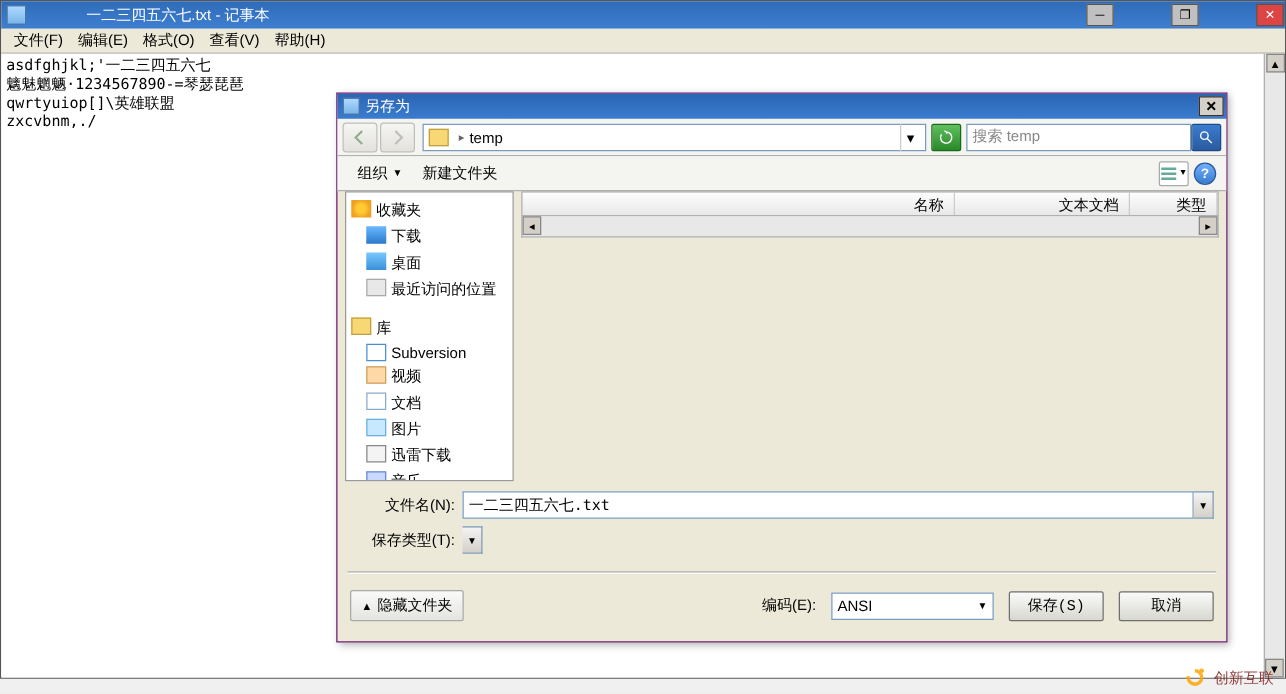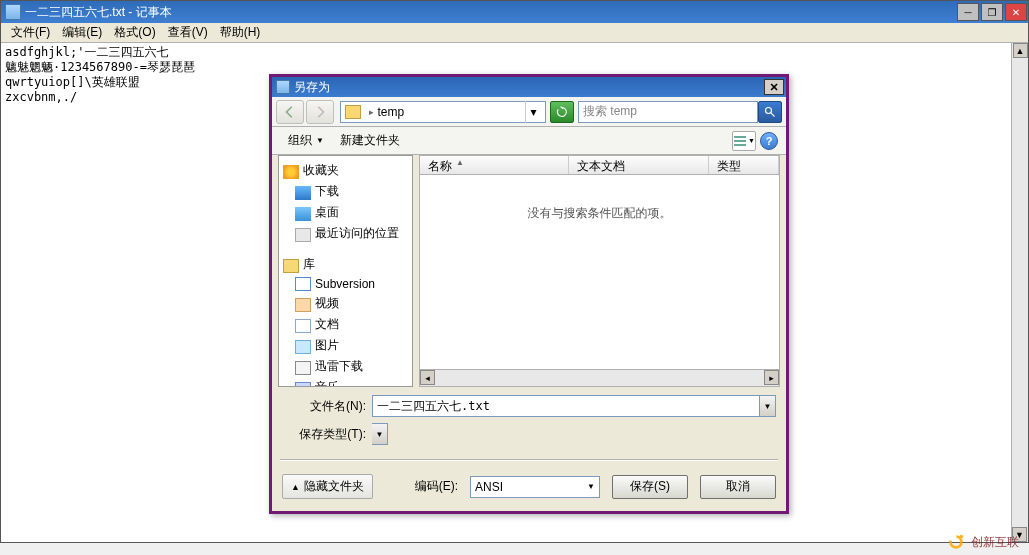--- a/index.html
+++ b/index.html
@@ -7,7 +7,7 @@
 
 
 .notepad-window { position: absolute; left: 0; top: 0; width: 1029px; height: 543px; background: #fff; border: 1px solid #555; }
-.np-titlebar { height: 22px; background: linear-gradient(#2e6cb8, #3f7fd1); color: #fff; display: flex; align-items: center; padding-left: 4px; }
+.np-titlebar { height: 22px; background: linear-gradient(#2e6cb8, #3f7fd1); color: #fff; display: flex; align-items: center; padding-left: 4px; gap: 44px; }
 .np-titlebar .icon { width: 16px; height: 16px; background: linear-gradient(#add8ff,#7ab6e8); border: 1px solid #4a77a8; margin-right: 4px; }
 .np-titlebar .sp { flex: 1; }
 .np-titlebar .winbtn { width: 22px; height: 18px; background: #c0c0c0; border: 1px solid #555; margin: 0 1px; display: flex; align-items: center; justify-content: center; font-size: 10px; color: #000; cursor: pointer;}

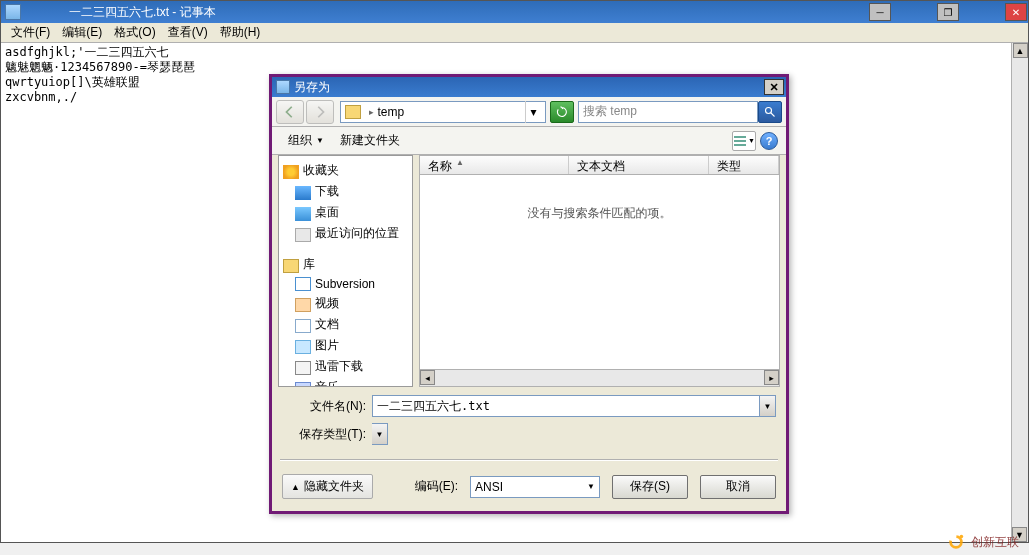--- a/index.html
+++ b/index.html
@@ -19,7 +19,7 @@
 .sbbtn{width:15px;height:15px;background:#d4d0c8;border:1px solid #888;margin:0 auto;display:flex;align-items:center;justify-content:center;font-size:9px;}
 
 
-.dialog { position: absolute; left: 269px; top: 74px; width: 520px; height: 440px; background: #ece9d8; border: 3px solid #701a75; box-shadow: 2px 2px 6px rgba(0,0,0,0.3); }
+.dialog { position: absolute; left: 269px; top: 74px; width: 713px; height: 440px; background: #ece9d8; border: 1px solid #701a75; box-shadow: 2px 2px 6px rgba(0,0,0,0.3); }
 .dlg-titlebar { height: 20px; background: linear-gradient(#2b65b4, #3a7ccf); color: #fff; display: flex; align-items: center; padding-left: 4px; position:relative;}
 .dlg-titlebar .icon { width:14px;height:14px;background:linear-gradient(#add8ff,#7ab6e8);border:1px solid #4a77a8;margin-right:4px;}
 .dlg-titlebar .sp { flex:1;}

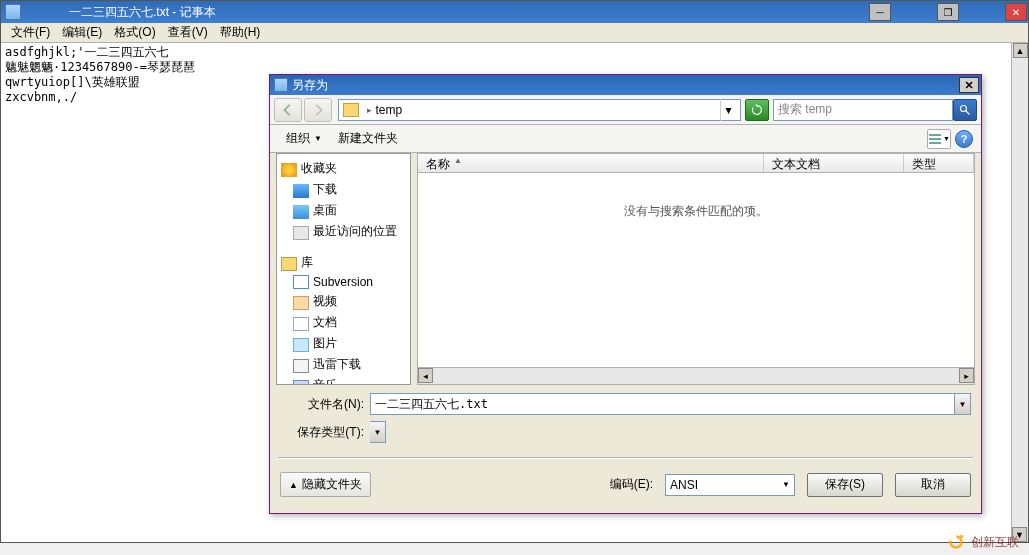--- a/index.html
+++ b/index.html
@@ -48,7 +48,7 @@
 
 .split{display:flex;height:232px;}
 .tree{width:135px;background:#fff;border:1px solid #9a9a9a;margin:0 0 0 6px;padding:4px 2px;overflow:hidden;}
-.tree-item{display:flex;align-items:flex-end;padding:2px 2px;cursor:pointer;white-space:nowrap;}
+.tree-item{display:flex;align-items:flex-start;padding:2px 2px;cursor:pointer;white-space:nowrap;}
 .tree-item.lv1{padding-left:14px;}
 .ti-icon{width:16px;height:14px;margin-right:4px;flex:none;}
 .ic-star{background:radial-gradient(circle,#ffcc33 30%,#f0a020 70%);}

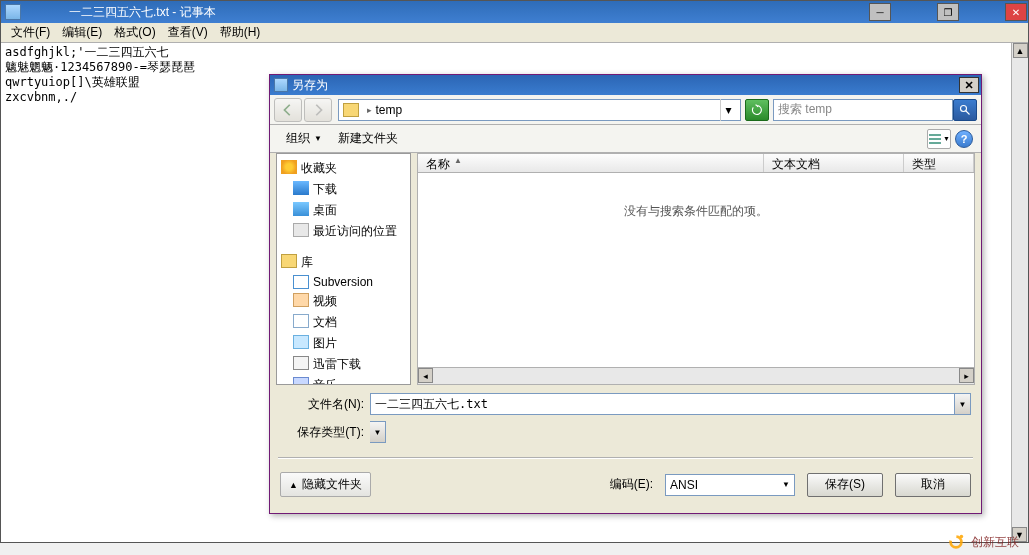--- a/index.html
+++ b/index.html
@@ -65,7 +65,7 @@
 
 .listpane{flex:1;margin:0 6px;display:flex;flex-direction:column;}
 .list-head{height:20px;background:linear-gradient(#fdfdfd,#e8e8e8);border:1px solid #b0b0b0;display:flex;}
-.lh-col{border-right:1px solid #ccc;padding:2px 8px;display:flex;align-items:flex-start;cursor:pointer;}
+.lh-col{border-right:1px solid #ccc;padding:2px 8px;display:flex;align-items:flex-end;cursor:pointer;flex-direction:column;}
 .lh-col.name{flex:1;}
 .lh-col.date{width:140px;}
 .lh-col.type{width:70px;}

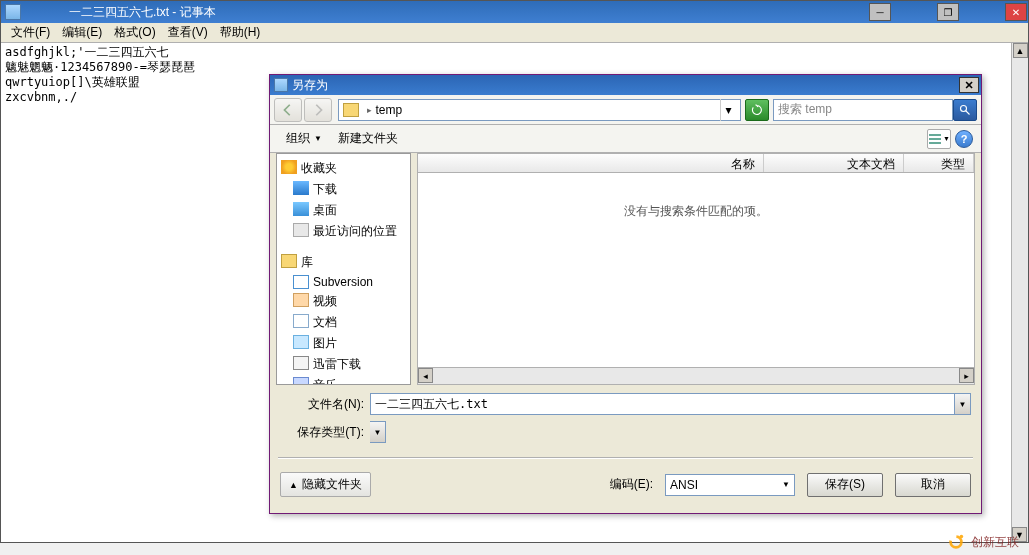--- a/index.html
+++ b/index.html
@@ -249,9 +249,6 @@
             <span>类型</span>
           </div>
       </div>
-      <div class="list-body">
-        <span>没有与搜索条件匹配的项。</span>
-      </div>
       <div class="list-hscroll">
         <div class="sbbtn">◂</div>
         <div class="track"></div>

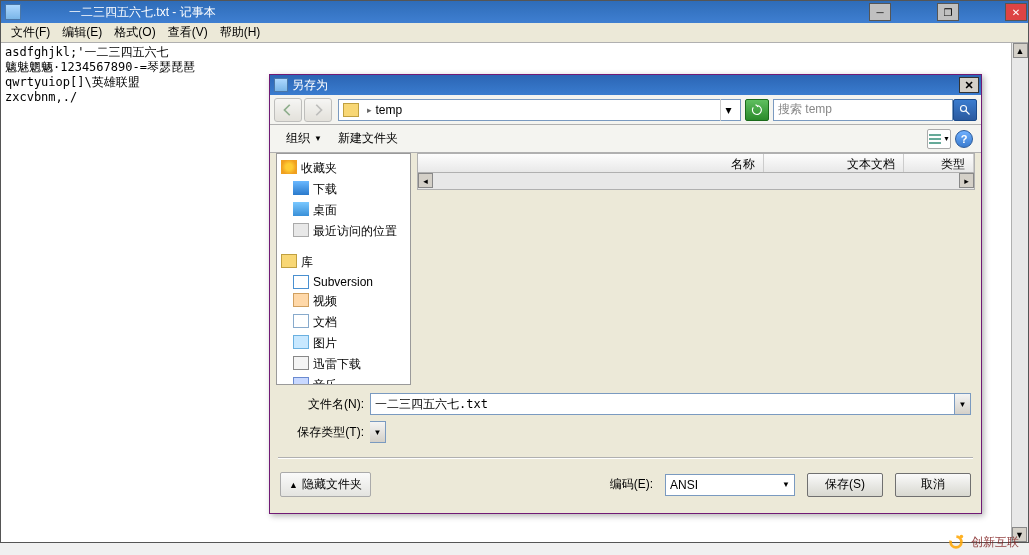--- a/index.html
+++ b/index.html
@@ -89,7 +89,7 @@
 .ft-sp{flex:1;}
 .enc-lbl{margin-right:12px;}
 .enc-sel{width:130px;height:22px;border:1px solid #7a9ac0;background:#fff;padding:0 4px;display:flex;align-items:center;}
-.btn{width:76px;height:24px;margin-left:12px;background:linear-gradient(#fafafa,#d8d8d0);border:1px solid #707070;border-radius:2px;cursor:pointer;display:flex;align-items:center;justify-content:center;font-family:Liberation Sans, sans-serif;}
+.btn{width:76px;height:24px;margin-left:12px;background:linear-gradient(#fafafa,#d8d8d0);border:1px solid #707070;border-radius:2px;cursor:pointer;display:flex;align-items:center;justify-content:center;font-family:Liberation Mono, monospace;}
 
 .watermark{position:absolute;right:10px;bottom:4px;display:flex;align-items:center;color:#7f1d1d;font-size:13px;opacity:0.85;}
 .watermark .wlogo{width:18px;height:18px;margin-right:6px;}

